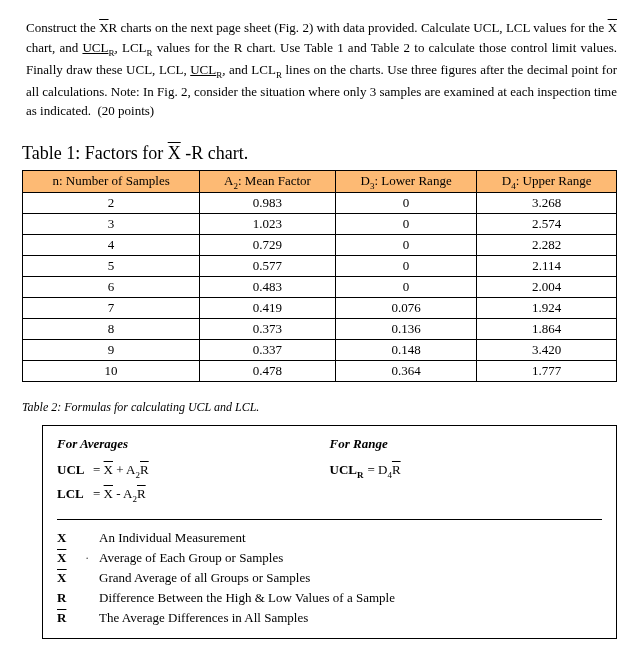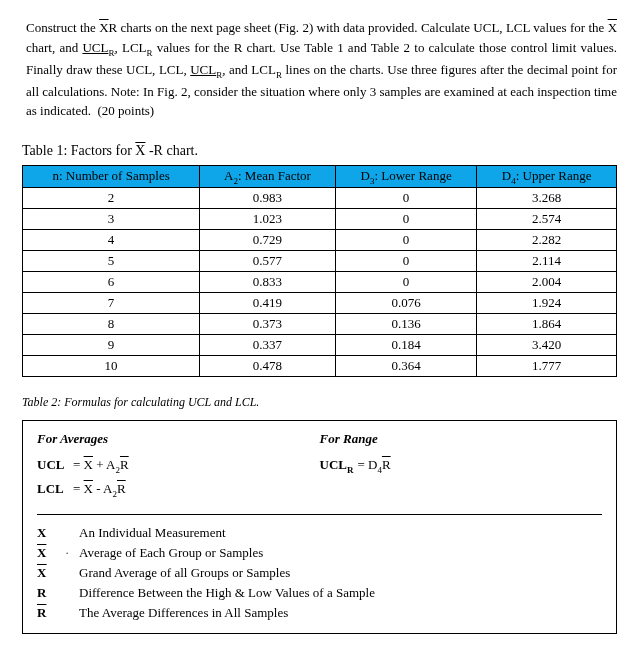--- a/index.html
+++ b/index.html
@@ -23,7 +23,7 @@
     }
     .table-title {
       margin: 14px 0 6px 0;
-      font-size: 14px;
+      font-size: 18px;
     }
     .data-table {
       border-collapse: collapse;

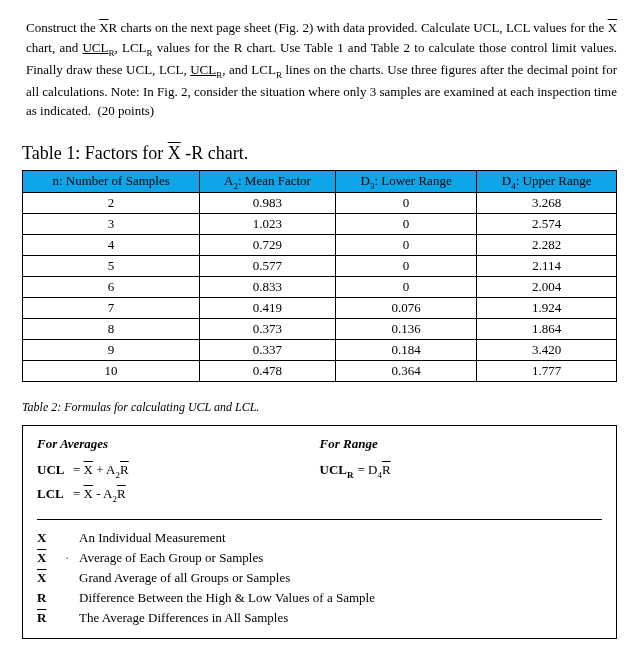--- a/index.html
+++ b/index.html
@@ -39,7 +39,7 @@
     }
     .data-table th {
       font-weight: normal;
-      background: #0ea5e9;
+      background: #fdba74;
     }
     .table2-title {
       margin: 18px 0 10px 0;

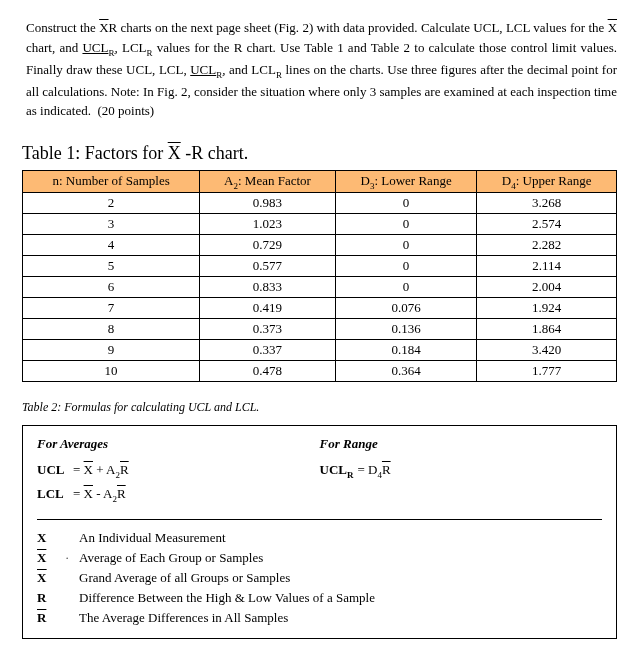--- a/index.html
+++ b/index.html
@@ -163,7 +163,7 @@
         </tr>
         <tr>
           <td>6</td>
-          <td>0.833</td>
+          <td>0.483</td>
           <td>0</td>
           <td>2.004</td>
         </tr>

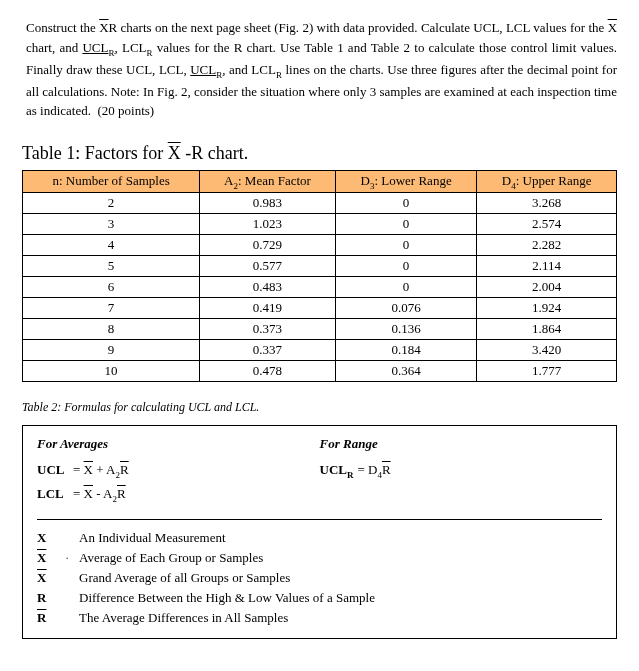--- a/index.html
+++ b/index.html
@@ -182,7 +182,7 @@
         <tr>
           <td>9</td>
           <td>0.337</td>
-          <td>0.184</td>
+          <td>0.148</td>
           <td>3.420</td>
         </tr>
         <tr>

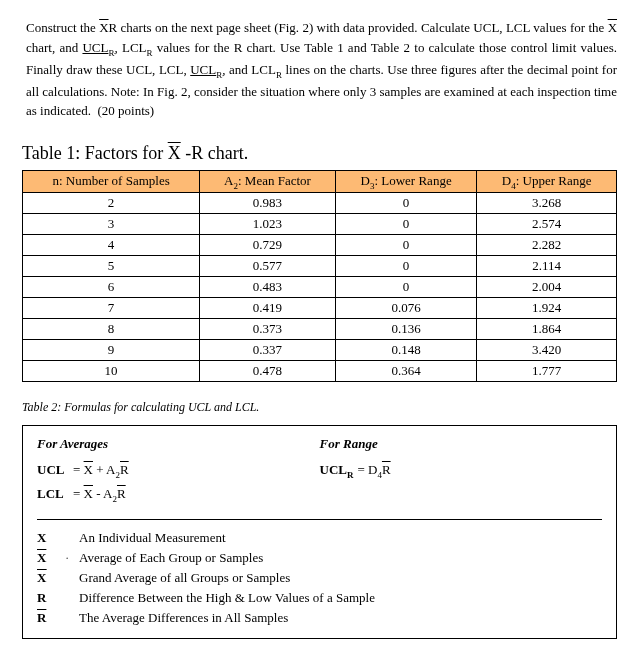--- a/index.html
+++ b/index.html
@@ -50,6 +50,7 @@
       border: 1px solid #000;
       padding: 10px 14px 10px 14px;
       margin-bottom: 10px;
+      margin-left: 20px;
     }
     .formulas-grid {
       display: grid;

